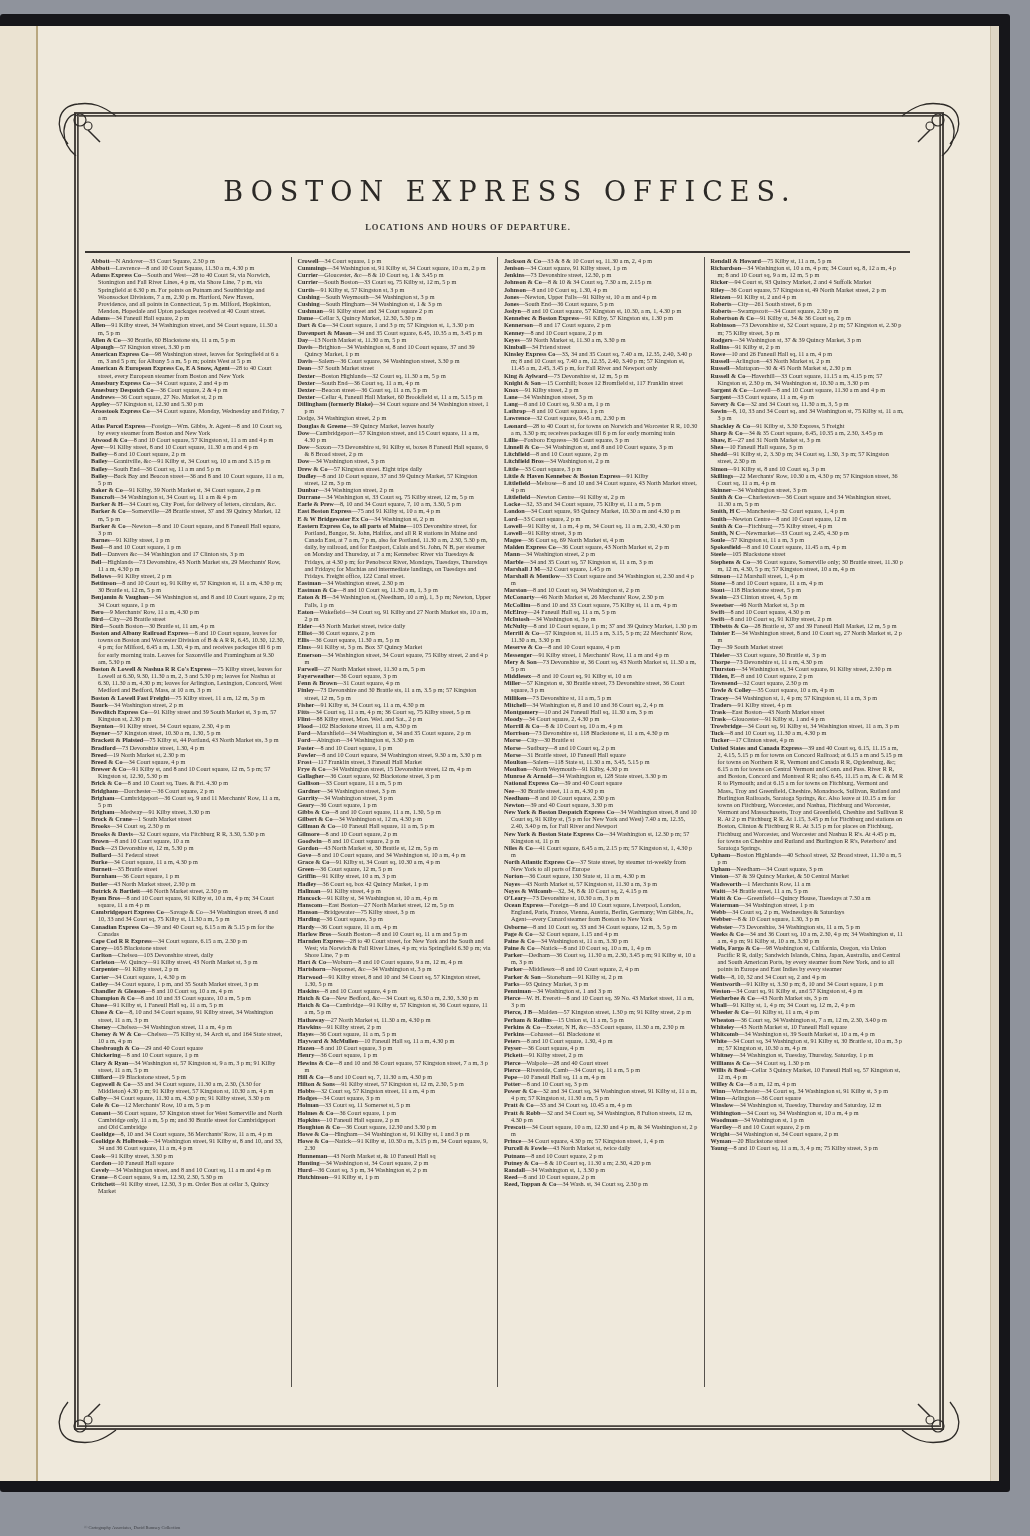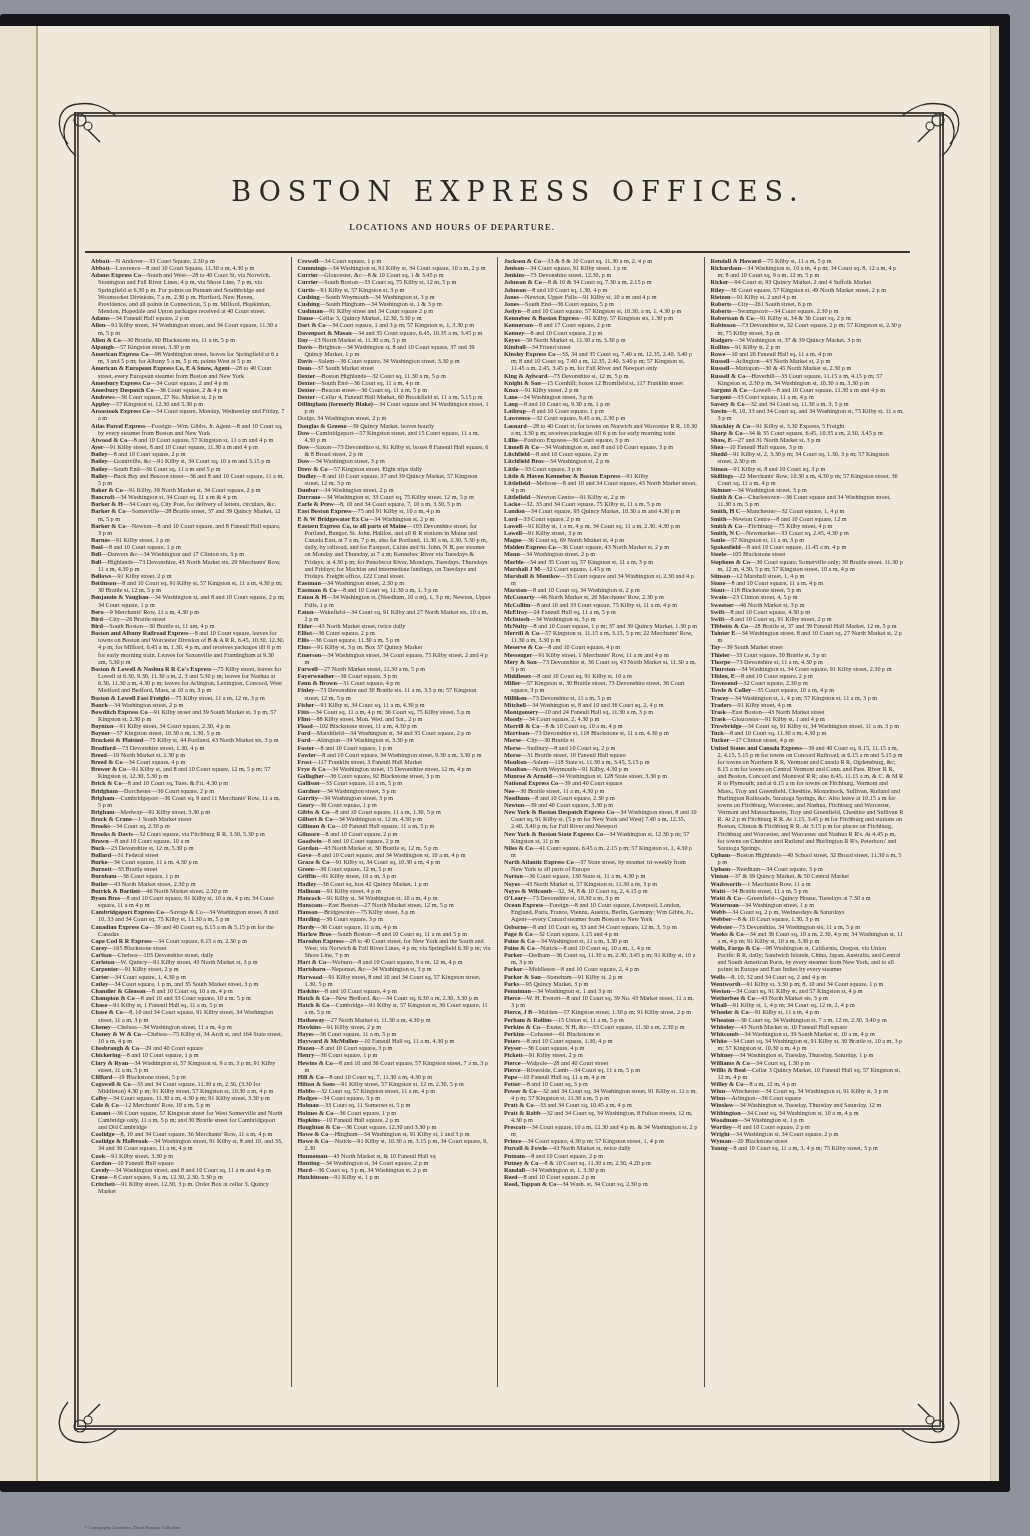--- a/index.html
+++ b/index.html
@@ -11,7 +11,7 @@
   .frame{position:absolute;left:74px;top:112px;width:870px;height:1318px;border:5px double #4a4540;box-sizing:border-box;}
   .frame-inner{position:absolute;left:78px;top:116px;width:862px;height:1310px;border:1px solid #6f6a62;box-sizing:border-box;}
   .corner{position:absolute;width:70px;height:70px;}
-  .title{position:absolute;left:88px;top:176px;width:860px;text-align:center;font-size:27px;letter-spacing:7px;color:#2c2a27;font-family:"DejaVu Serif",serif;}
+  .title{position:absolute;left:80px;top:176px;width:860px;text-align:center;font-size:27px;letter-spacing:7px;color:#2c2a27;font-family:"DejaVu Serif",serif;}
   .subtitle{position:absolute;left:80px;top:222px;width:744px;text-align:center;font-size:8.5px;letter-spacing:1px;font-weight:bold;color:#3b3835;}
   .rule{position:absolute;left:85px;top:251px;width:825px;height:2px;background:#3a3632;}
   .columns{position:absolute;left:85px;top:257px;width:825px;height:1130px;display:flex;}

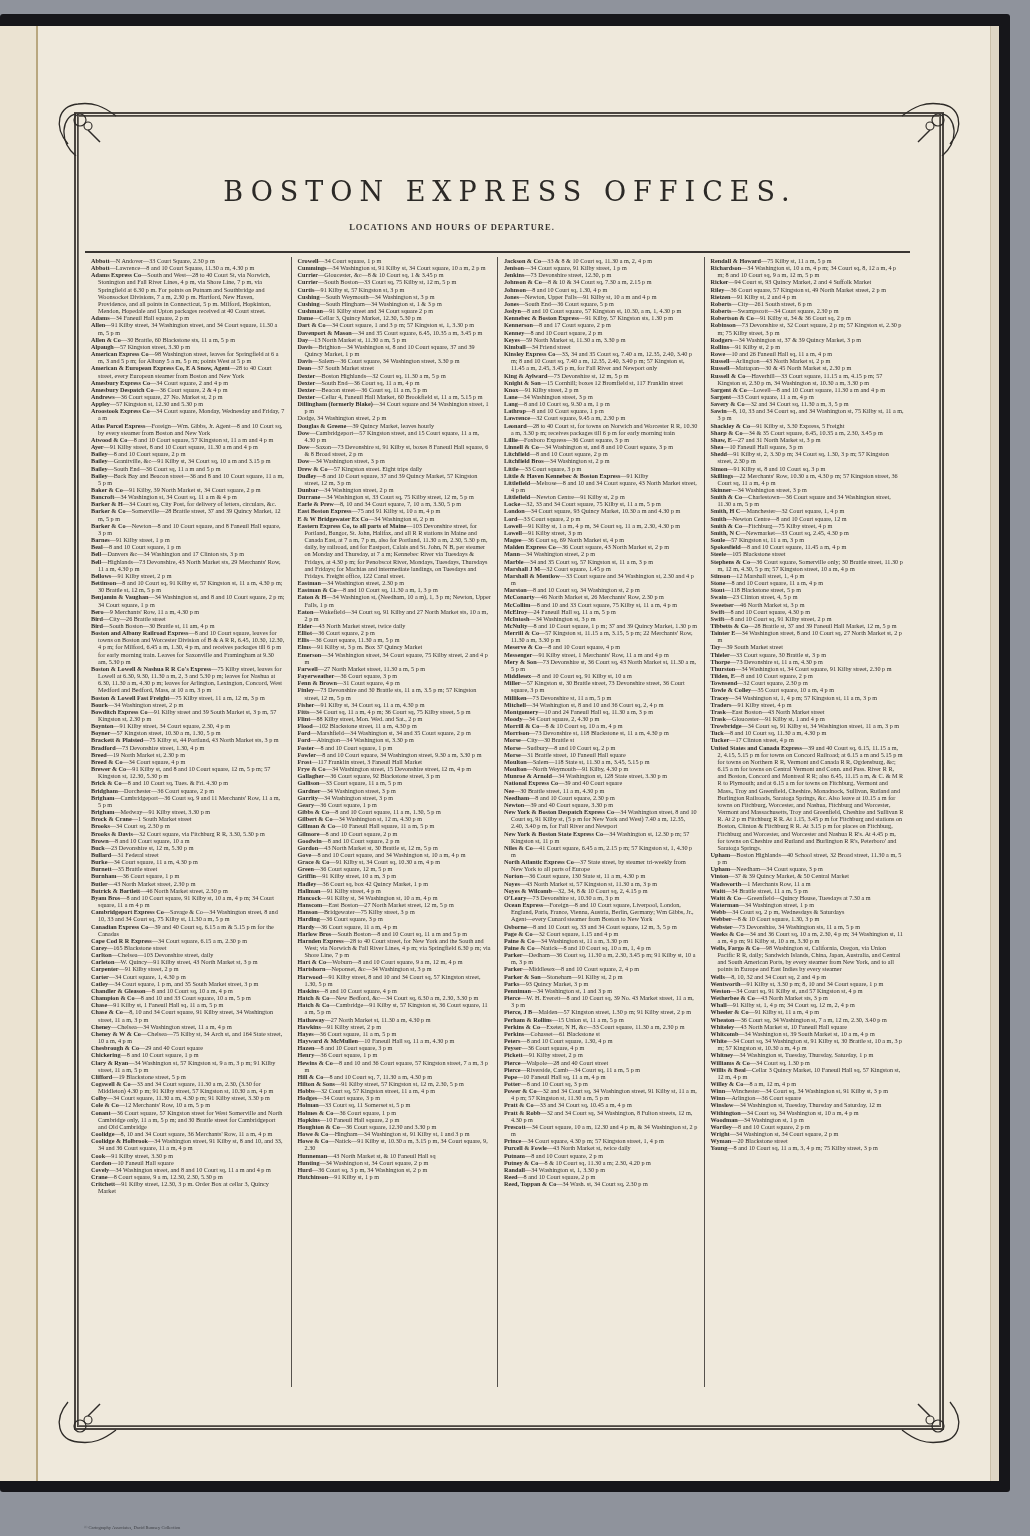--- a/index.html
+++ b/index.html
@@ -12,7 +12,7 @@
   .frame-inner{position:absolute;left:78px;top:116px;width:862px;height:1310px;border:1px solid #6f6a62;box-sizing:border-box;}
   .corner{position:absolute;width:70px;height:70px;}
   .title{position:absolute;left:80px;top:176px;width:860px;text-align:center;font-size:27px;letter-spacing:7px;color:#2c2a27;font-family:"DejaVu Serif",serif;}
-  .subtitle{position:absolute;left:80px;top:222px;width:744px;text-align:center;font-size:8.5px;letter-spacing:1px;font-weight:bold;color:#3b3835;}
+  .subtitle{position:absolute;left:80px;top:222px;width:744px;text-align:center;font-size:8.5px;letter-spacing:1px;font-weight:bold;color:#3b3835;padding-left:16px;}
   .rule{position:absolute;left:85px;top:251px;width:825px;height:2px;background:#3a3632;}
   .columns{position:absolute;left:85px;top:257px;width:825px;height:1130px;display:flex;}
   .col{flex:1;padding:0 6px;border-right:1px solid #56524d;overflow:hidden;font-size:6.2px;line-height:7.15px;color:#2f2c29;}

